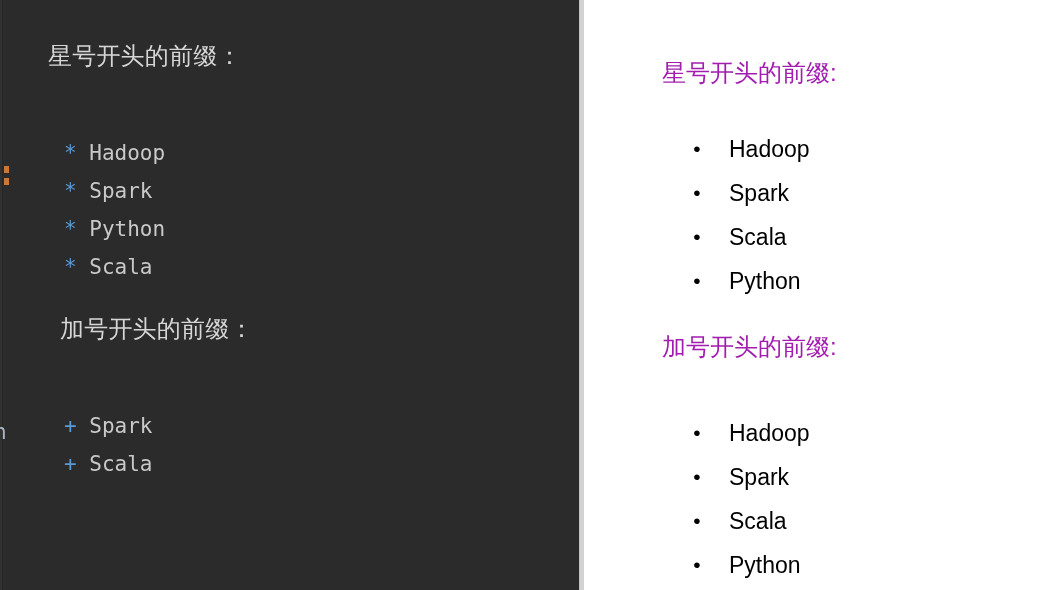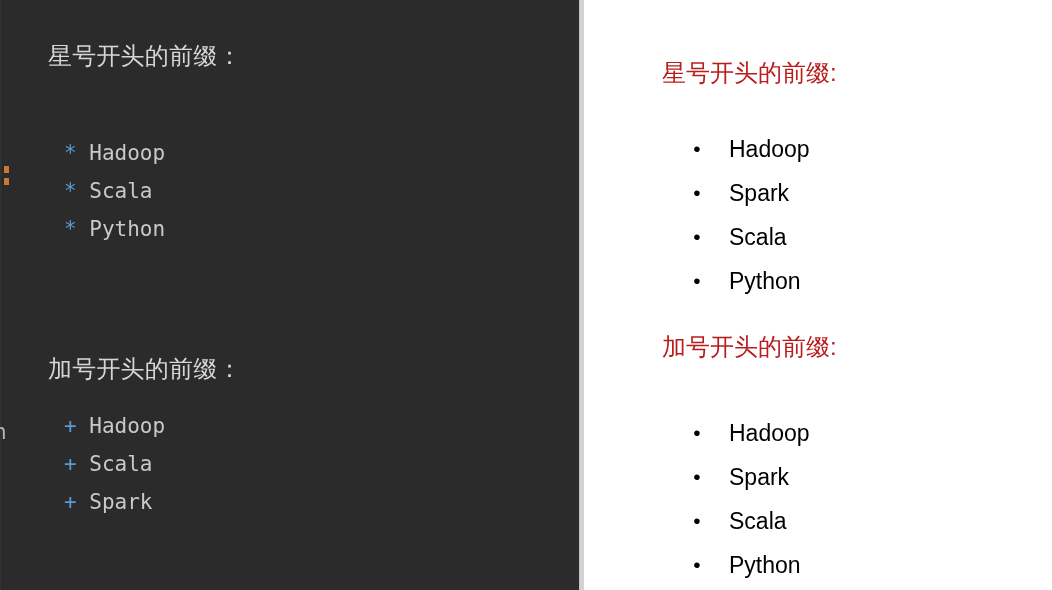--- a/index.html
+++ b/index.html
@@ -146,7 +146,7 @@
     font-family: "Liberation Sans", sans-serif;
     font-size: 24px;
     line-height: 30px;
-    color: #b91c1c;
+    color: #a21caf;
     white-space: pre;
     font-weight: 400;
   }

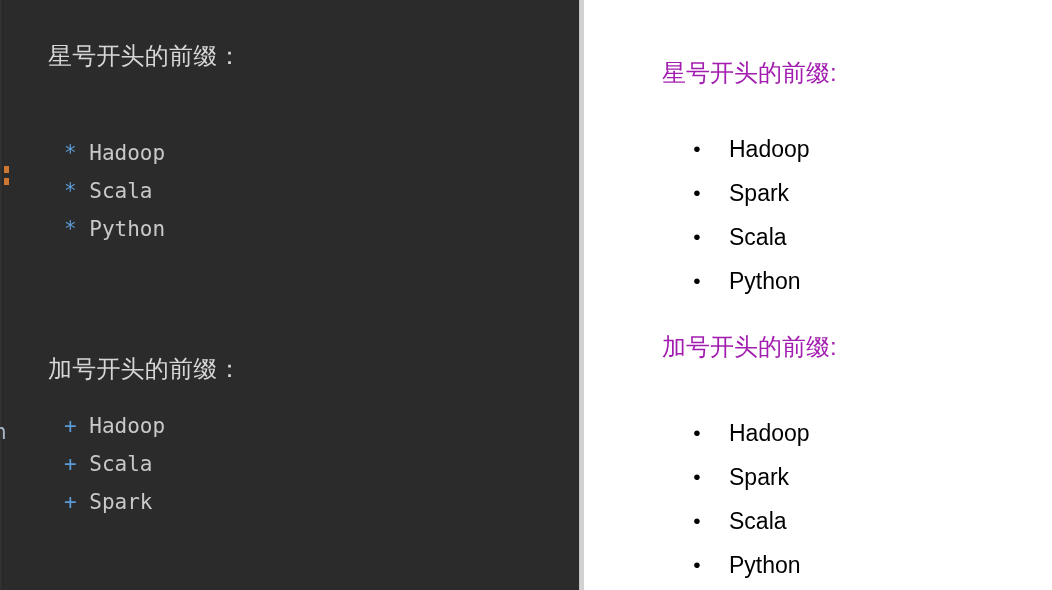--- a/index.html
+++ b/index.html
@@ -201,6 +201,7 @@
 
       <ul class="md-list block-list-1">
         <li><span class="md-marker">* </span><span class="md-item-text">Hadoop</span></li>
+        <li><span class="md-marker">* </span><span class="md-item-text">Spark</span></li>
         <li><span class="md-marker">* </span><span class="md-item-text">Scala</span></li>
         <li><span class="md-marker">* </span><span class="md-item-text">Python</span></li>
       </ul>

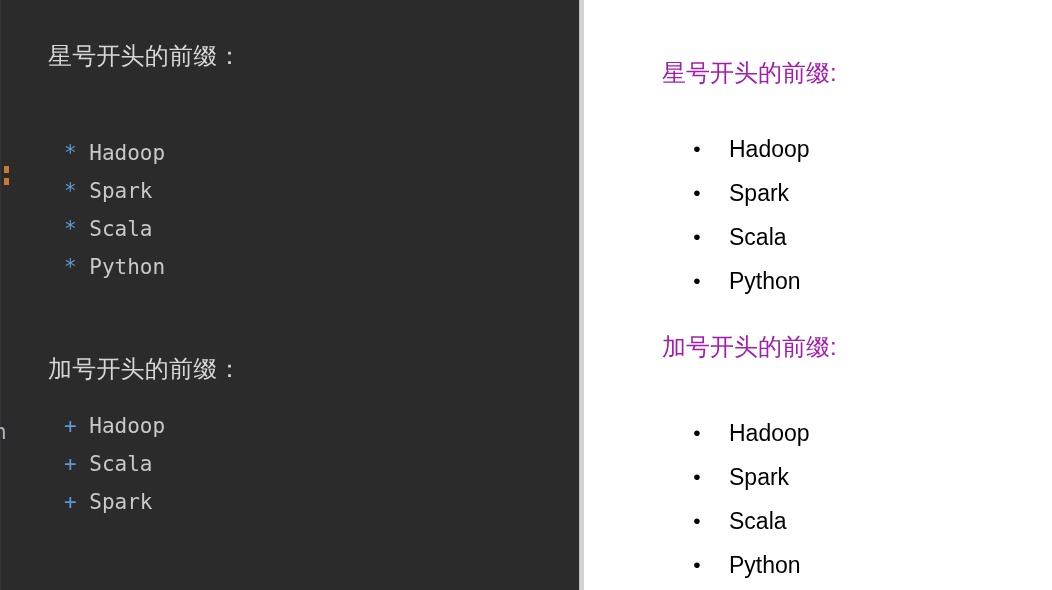--- a/index.html
+++ b/index.html
@@ -202,8 +202,8 @@
       <ul class="md-list block-list-1">
         <li><span class="md-marker">* </span><span class="md-item-text">Hadoop</span></li>
         <li><span class="md-marker">* </span><span class="md-item-text">Spark</span></li>
+        <li><span class="md-marker">* </span><span class="md-item-text">Python</span></li>
         <li><span class="md-marker">* </span><span class="md-item-text">Scala</span></li>
-        <li><span class="md-marker">* </span><span class="md-item-text">Python</span></li>
       </ul>
 
       <div class="md-heading block-head-2">加号开头的前缀：</div>

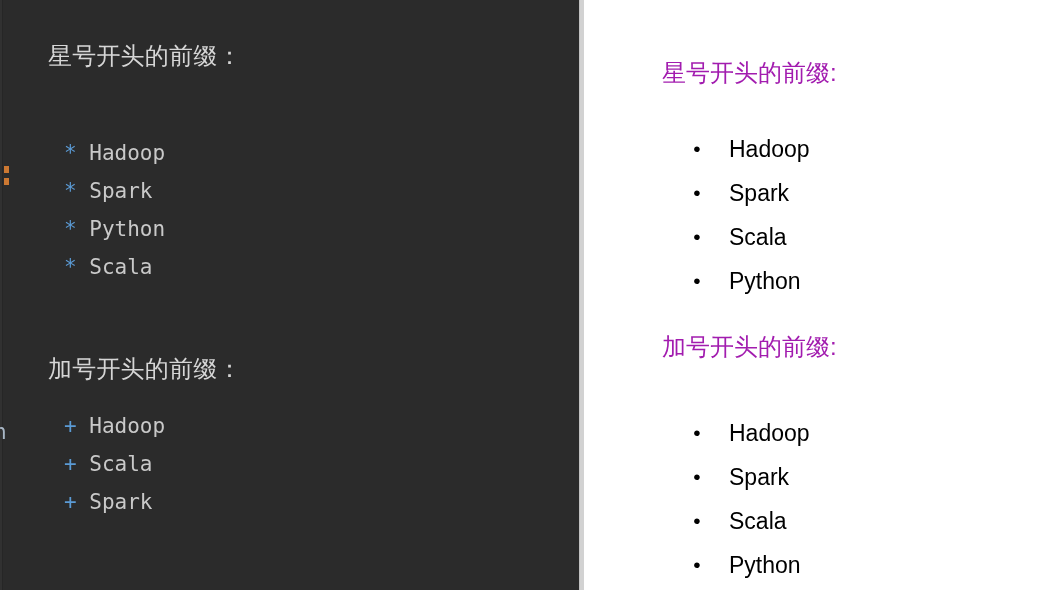--- a/index.html
+++ b/index.html
@@ -114,7 +114,7 @@
 
   .block-head-1 { position: absolute; left: 0; top: 43px; }
   .block-list-1 { position: absolute; left: 0; top: 118px; }
-  .block-head-2 { position: absolute; left: 0; top: 316px; margin-top: 40px; }
+  .block-head-2 { position: absolute; left: 12px; top: 316px; }
   .block-list-2 { position: absolute; left: 0; top: 391px; }
 
   

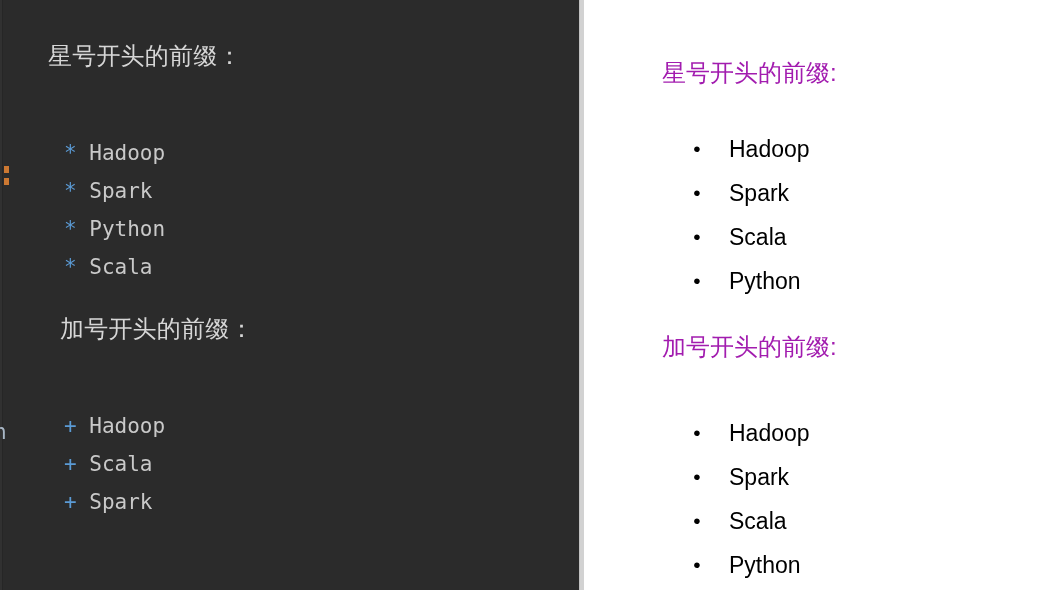--- a/index.html
+++ b/index.html
@@ -209,7 +209,6 @@
       <div class="md-heading block-head-2">加号开头的前缀：</div>
 
       <ul class="md-list block-list-2">
-        <li><span class="md-marker">+ </span><span class="md-item-text">Hadoop</span></li>
         <li><span class="md-marker">+ </span><span class="md-item-text">Scala</span></li>
         <li><span class="md-marker">+ </span><span class="md-item-text">Spark</span></li>
       </ul>

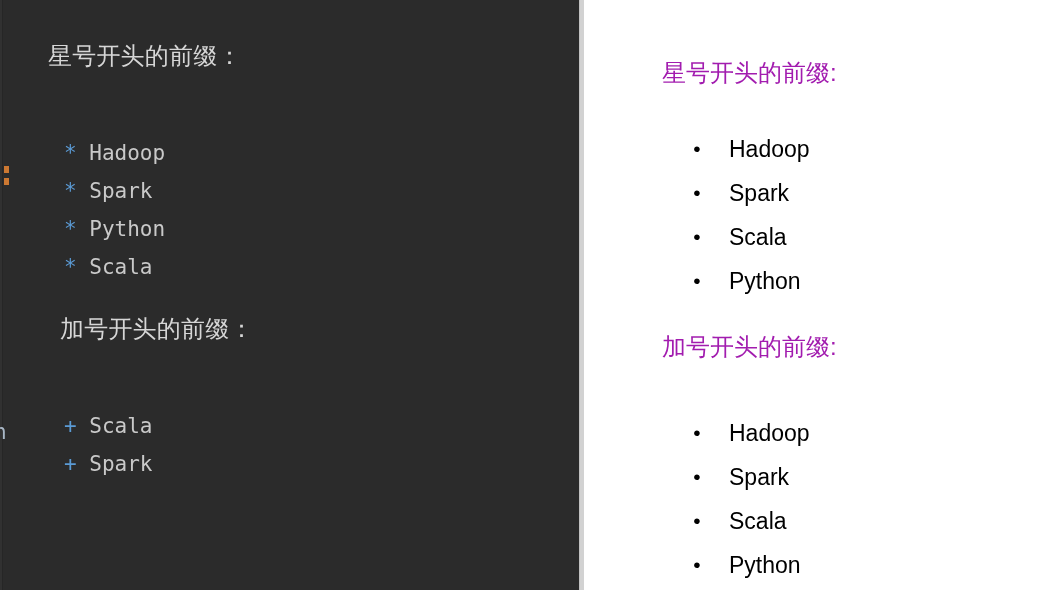--- a/index.html
+++ b/index.html
@@ -209,8 +209,8 @@
       <div class="md-heading block-head-2">加号开头的前缀：</div>
 
       <ul class="md-list block-list-2">
+        <li><span class="md-marker">+ </span><span class="md-item-text">Spark</span></li>
         <li><span class="md-marker">+ </span><span class="md-item-text">Scala</span></li>
-        <li><span class="md-marker">+ </span><span class="md-item-text">Spark</span></li>
       </ul>
 
     </div>

